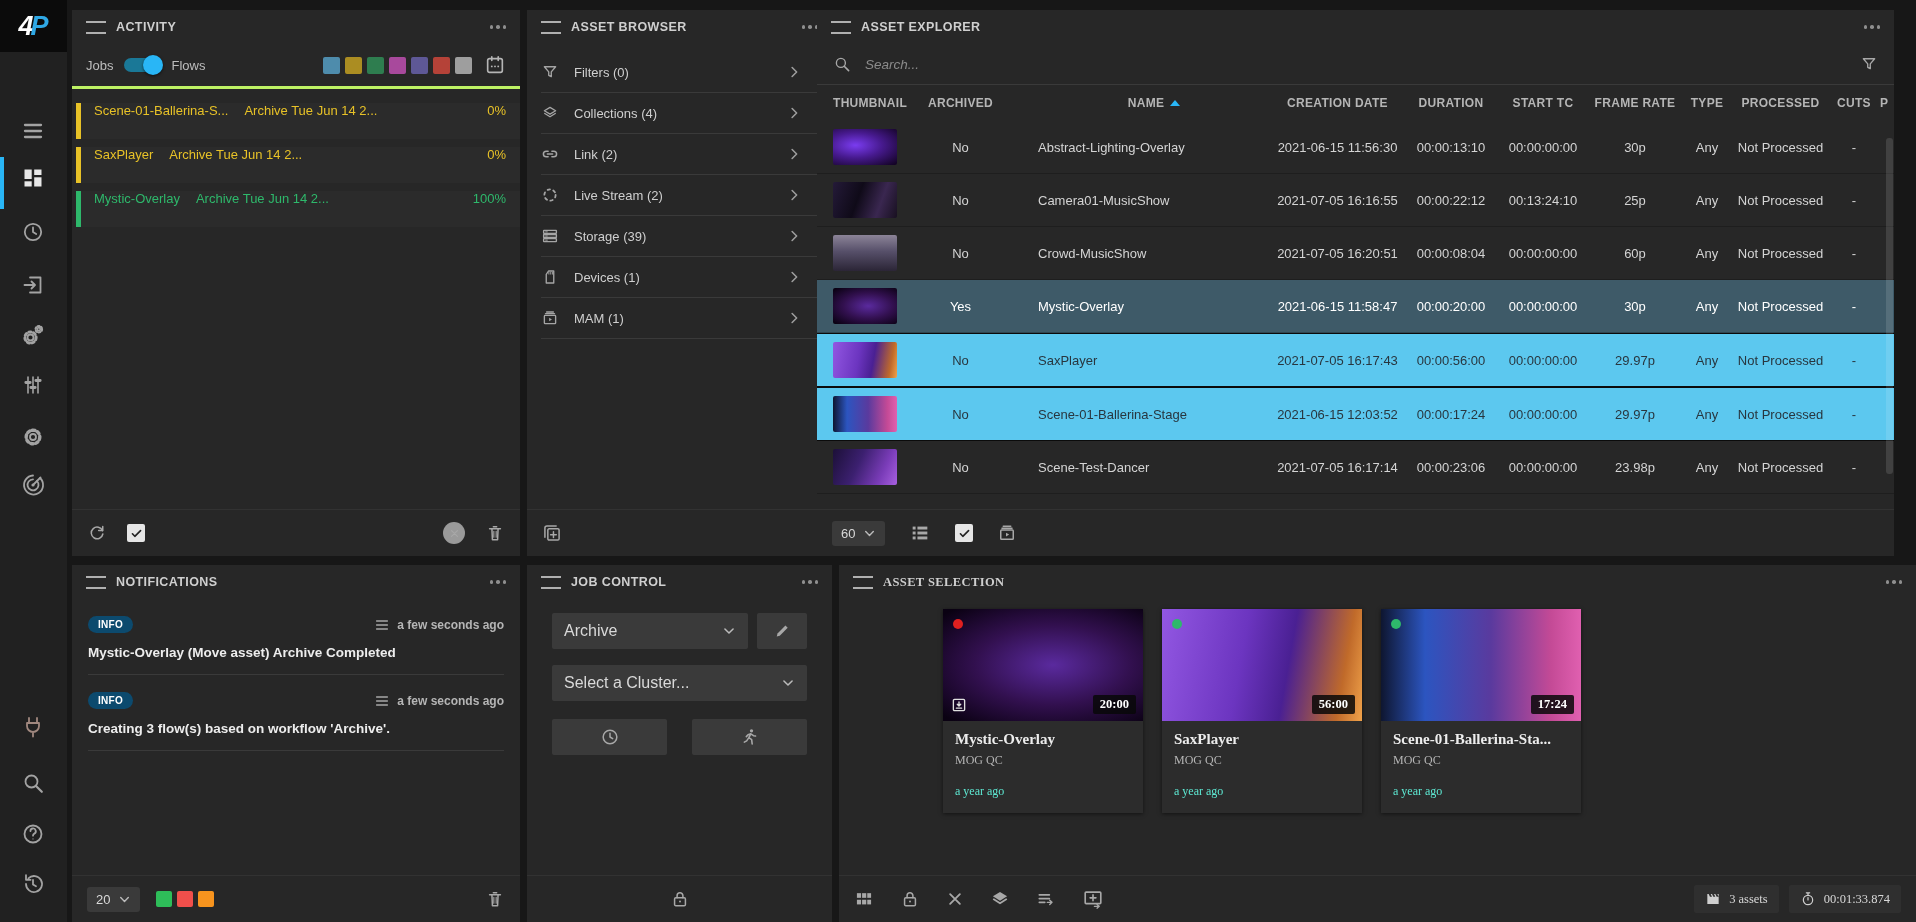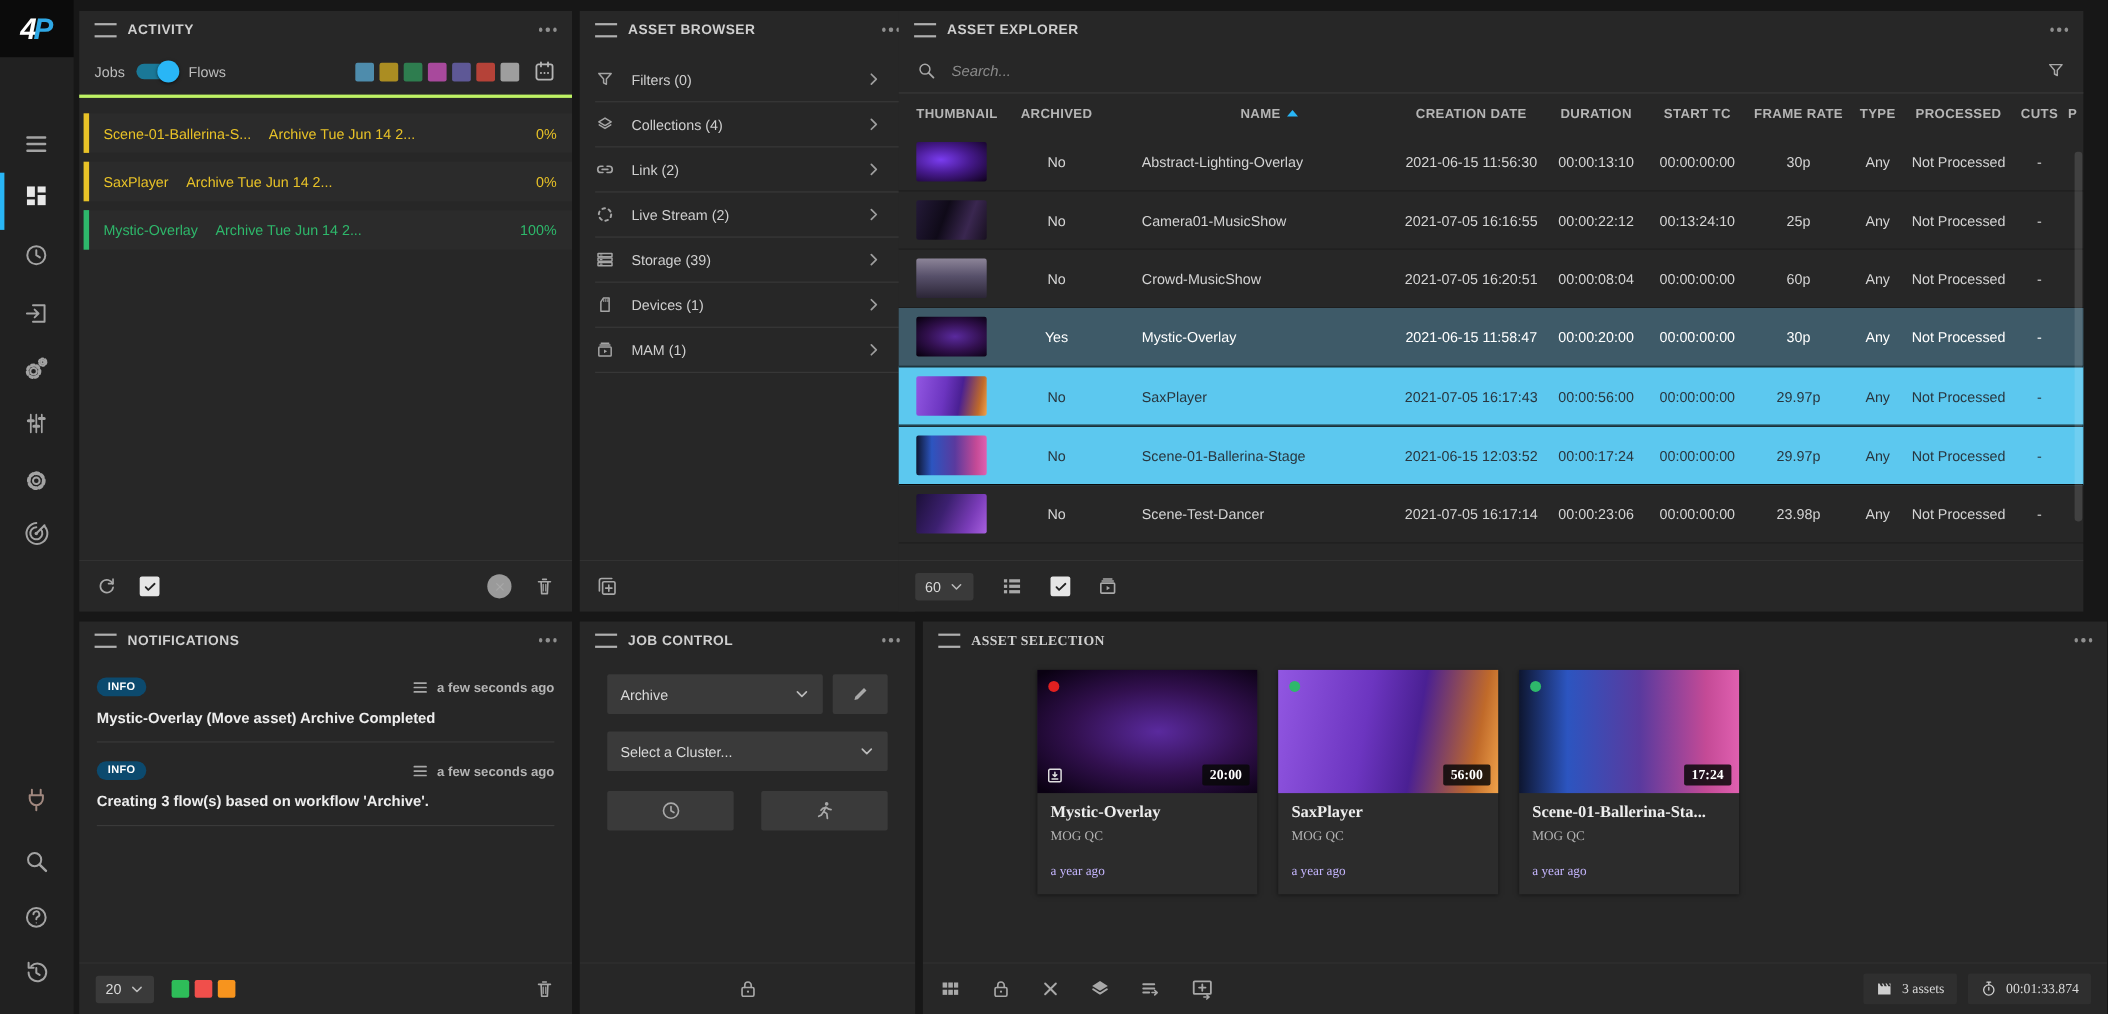--- a/index.html
+++ b/index.html
@@ -40,7 +40,7 @@
   .sw{width:17px;height:17px;border-radius:2px;cursor:pointer;}
   .cal{margin-left:12px;color:#b5b5b5;width:22px;height:22px;cursor:pointer;}
   .act-list{padding-top:14px;}
-  .act-item{display:flex;align-items:center;height:36px;margin:0 0 8px 4px;background:#2b2b2b;font-size:13px;cursor:pointer;}
+  .act-item{display:flex;height:36px;margin:0 0 8px 4px;background:#2b2b2b;font-size:13px;cursor:pointer;}
   .act-bar{width:5px;align-self:stretch;margin-right:13px;}
   .act-name{margin-right:16px;} .act-detail{} .act-prog{margin-left:auto;margin-right:14px;}
   .cb{width:18px;height:18px;border-radius:2px;background:#e6e6e6;color:#222;display:flex;align-items:center;justify-content:center;cursor:pointer;}

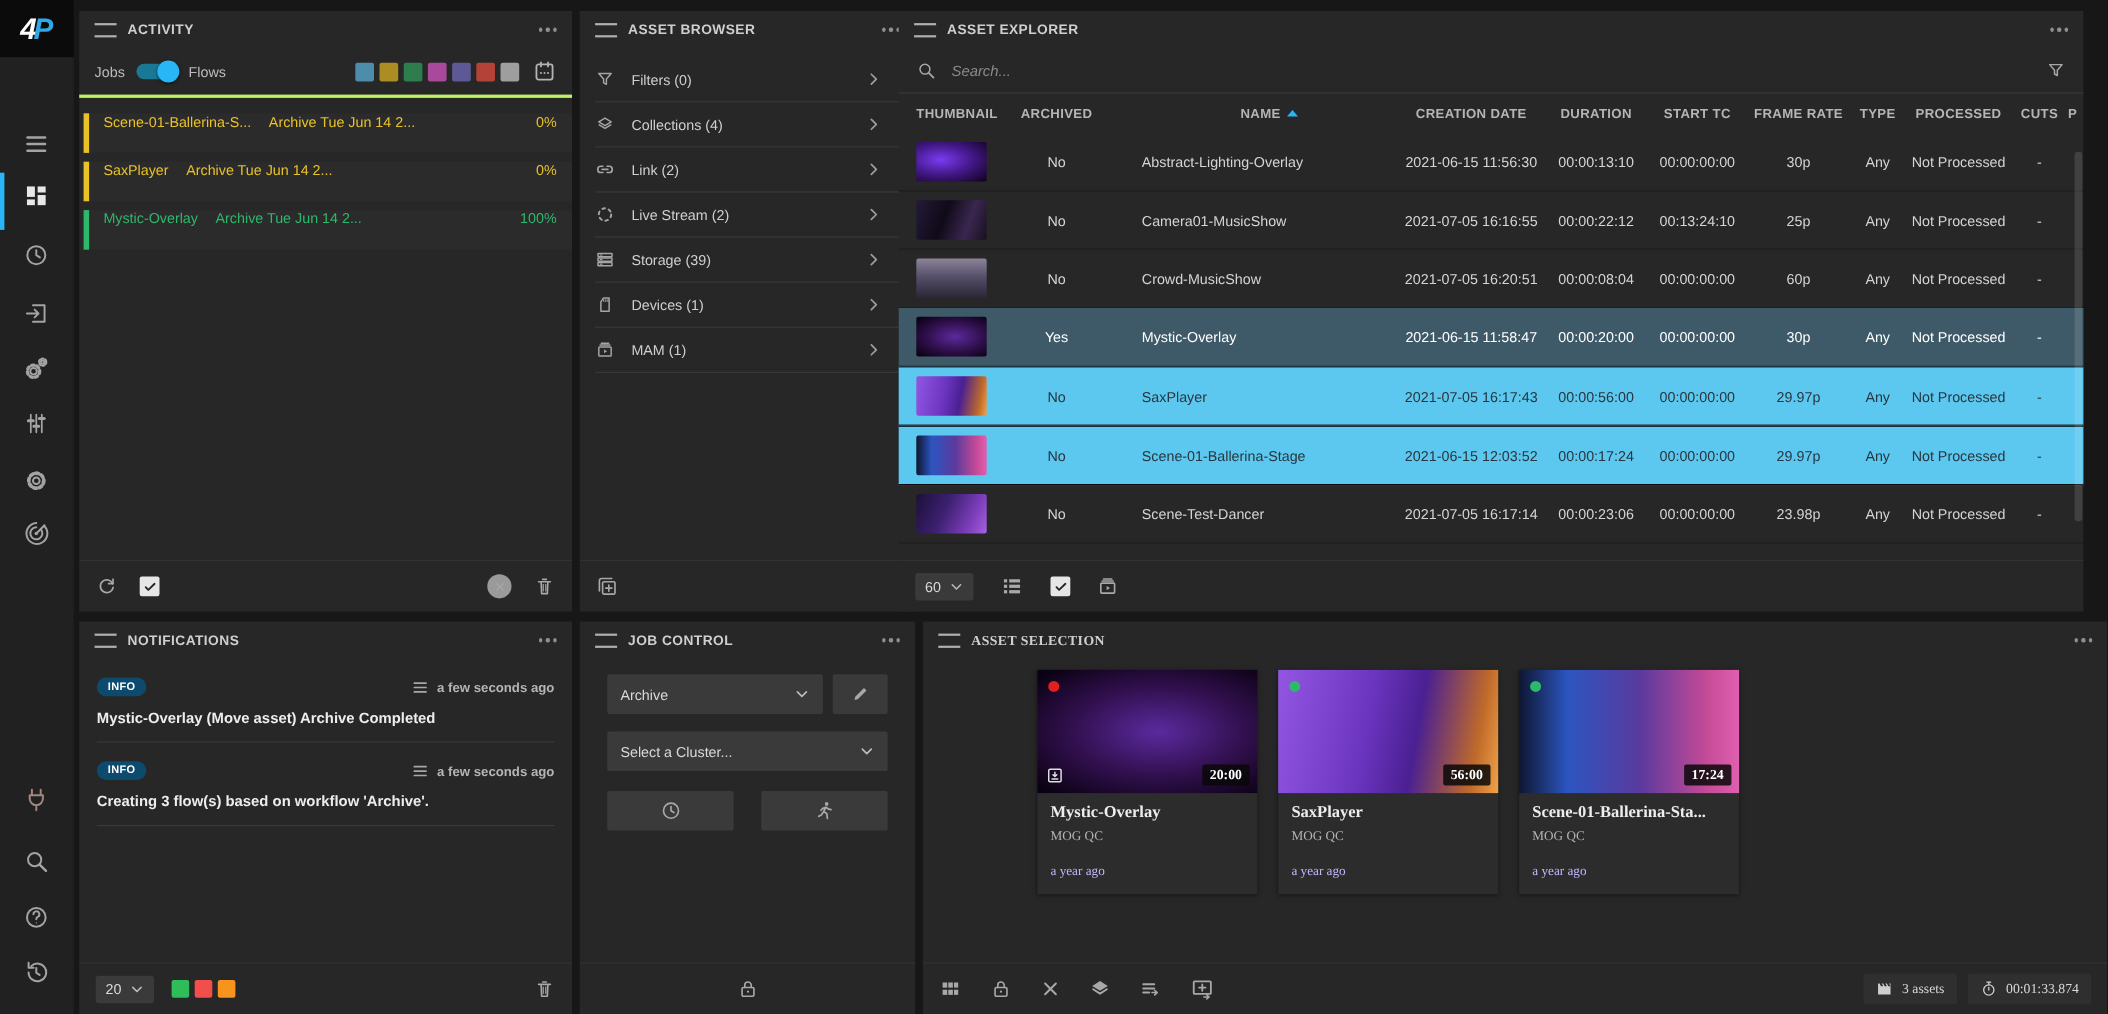--- a/index.html
+++ b/index.html
@@ -87,7 +87,7 @@
   .j-body{padding:14px 25px 0 25px;}
   .jrow{display:flex;gap:9px;margin-bottom:16px;}
   .sel{flex:1;display:flex;align-items:center;background:#3a3a3a;border-radius:2px;height:36px;padding:0 12px;
-       font-size:13px;color:#d9d9d9;cursor:pointer;}
+       font-size:16px;color:#d9d9d9;cursor:pointer;}
   .sel .icon{margin-left:auto;width:14px;height:14px;color:#bbb;}
   .sqbtn{width:50px;height:36px;background:#3a3a3a;border-radius:2px;display:flex;align-items:center;justify-content:center;color:#ccc;cursor:pointer;}
   .jbtn{width:115px;height:36px;background:#3a3a3a;border-radius:2px;display:flex;align-items:center;justify-content:center;color:#ccc;cursor:pointer;}

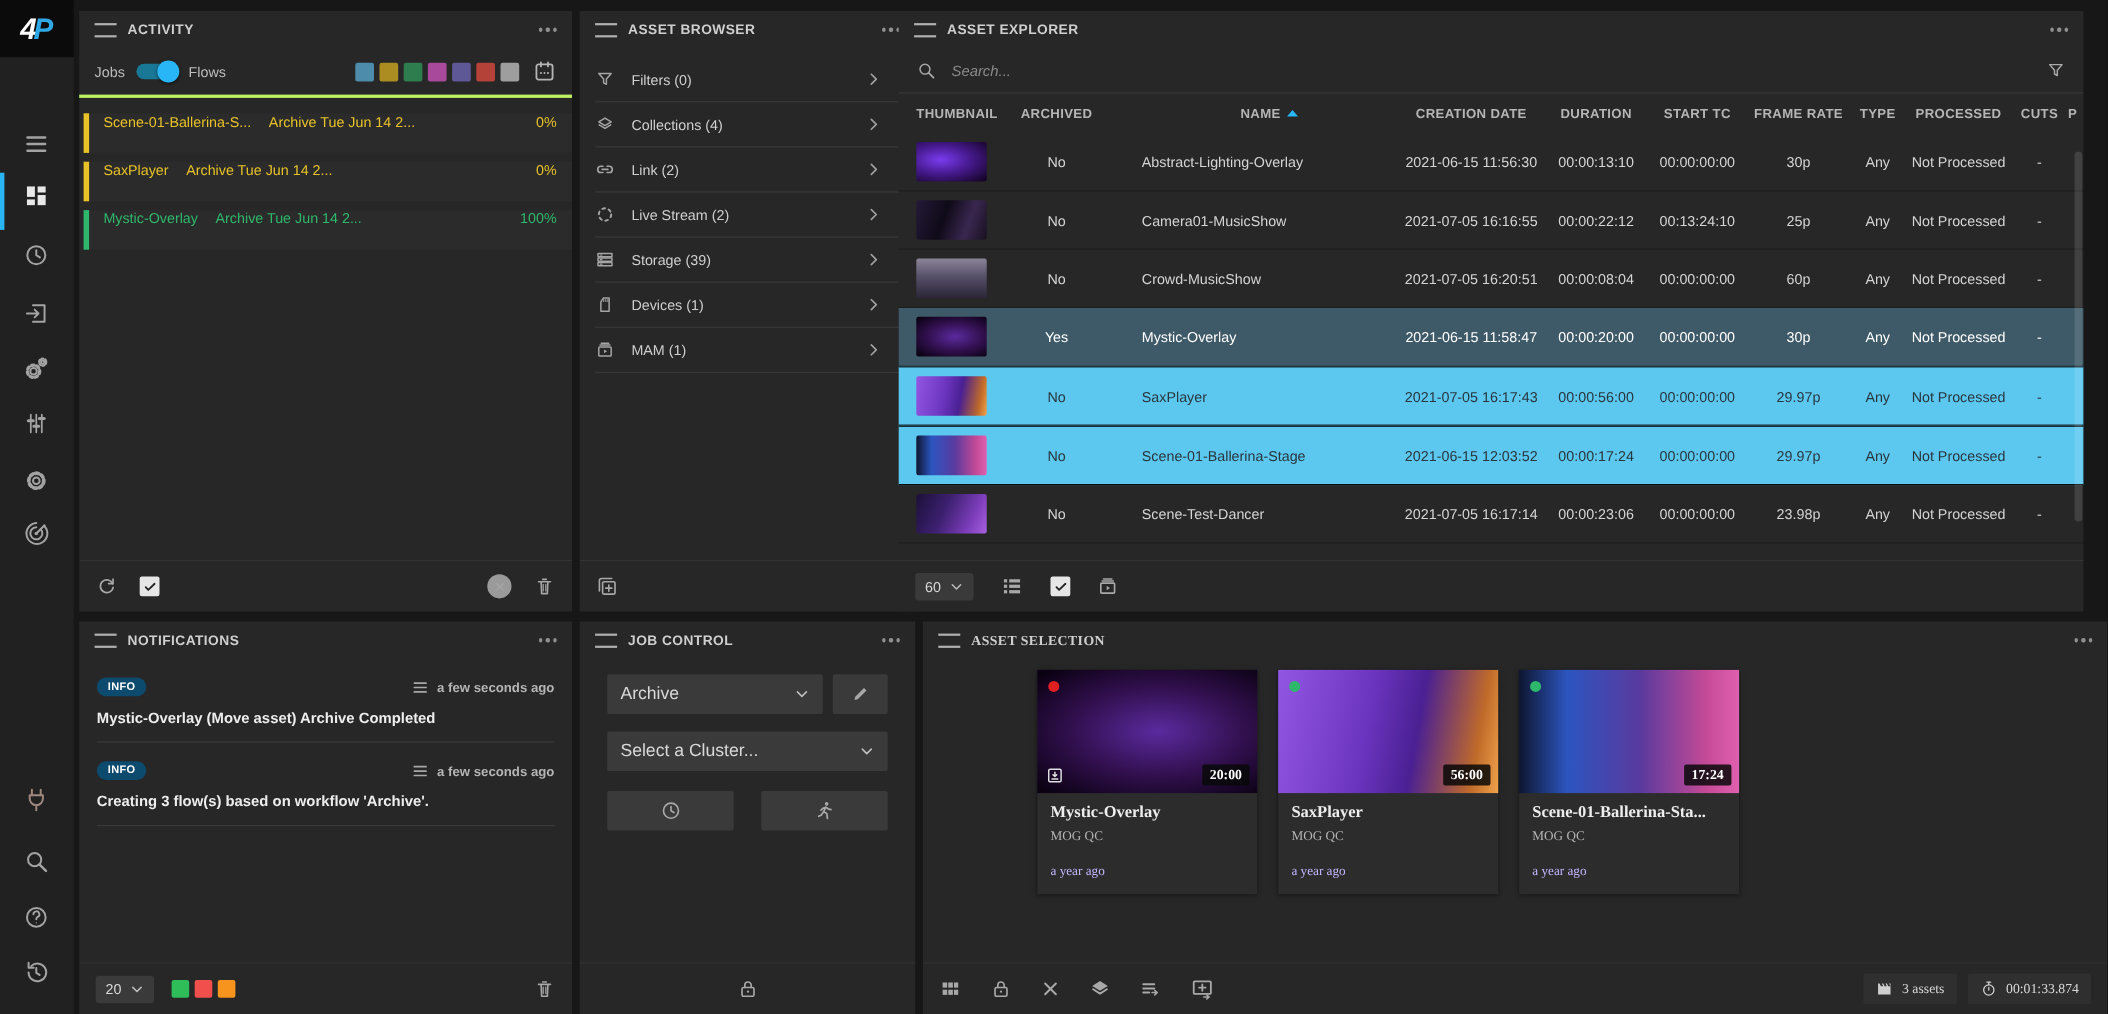--- a/index.html
+++ b/index.html
@@ -103,7 +103,7 @@
   .cbody{padding:10px 12px 14px 12px;}
   .ctitle{font-size:15px;font-weight:bold;color:#ededed;}
   .csub{font-size:12px;color:#b5b5b5;margin-top:5px;}
-  .ctime{font-size:12px;color:#c4b5fd;margin-top:16px;}
+  .ctime{font-size:12px;color:#5eead4;margin-top:16px;}
   .chips{margin-left:auto;display:flex;gap:10px;}
   .chip{display:flex;align-items:center;gap:8px;background:#2f2f2f;padding:6px 11px;border-radius:2px;font-size:12.5px;color:#d8d8d8;}
   .chip .icon{width:16px;height:16px;color:#cfcfcf;}

